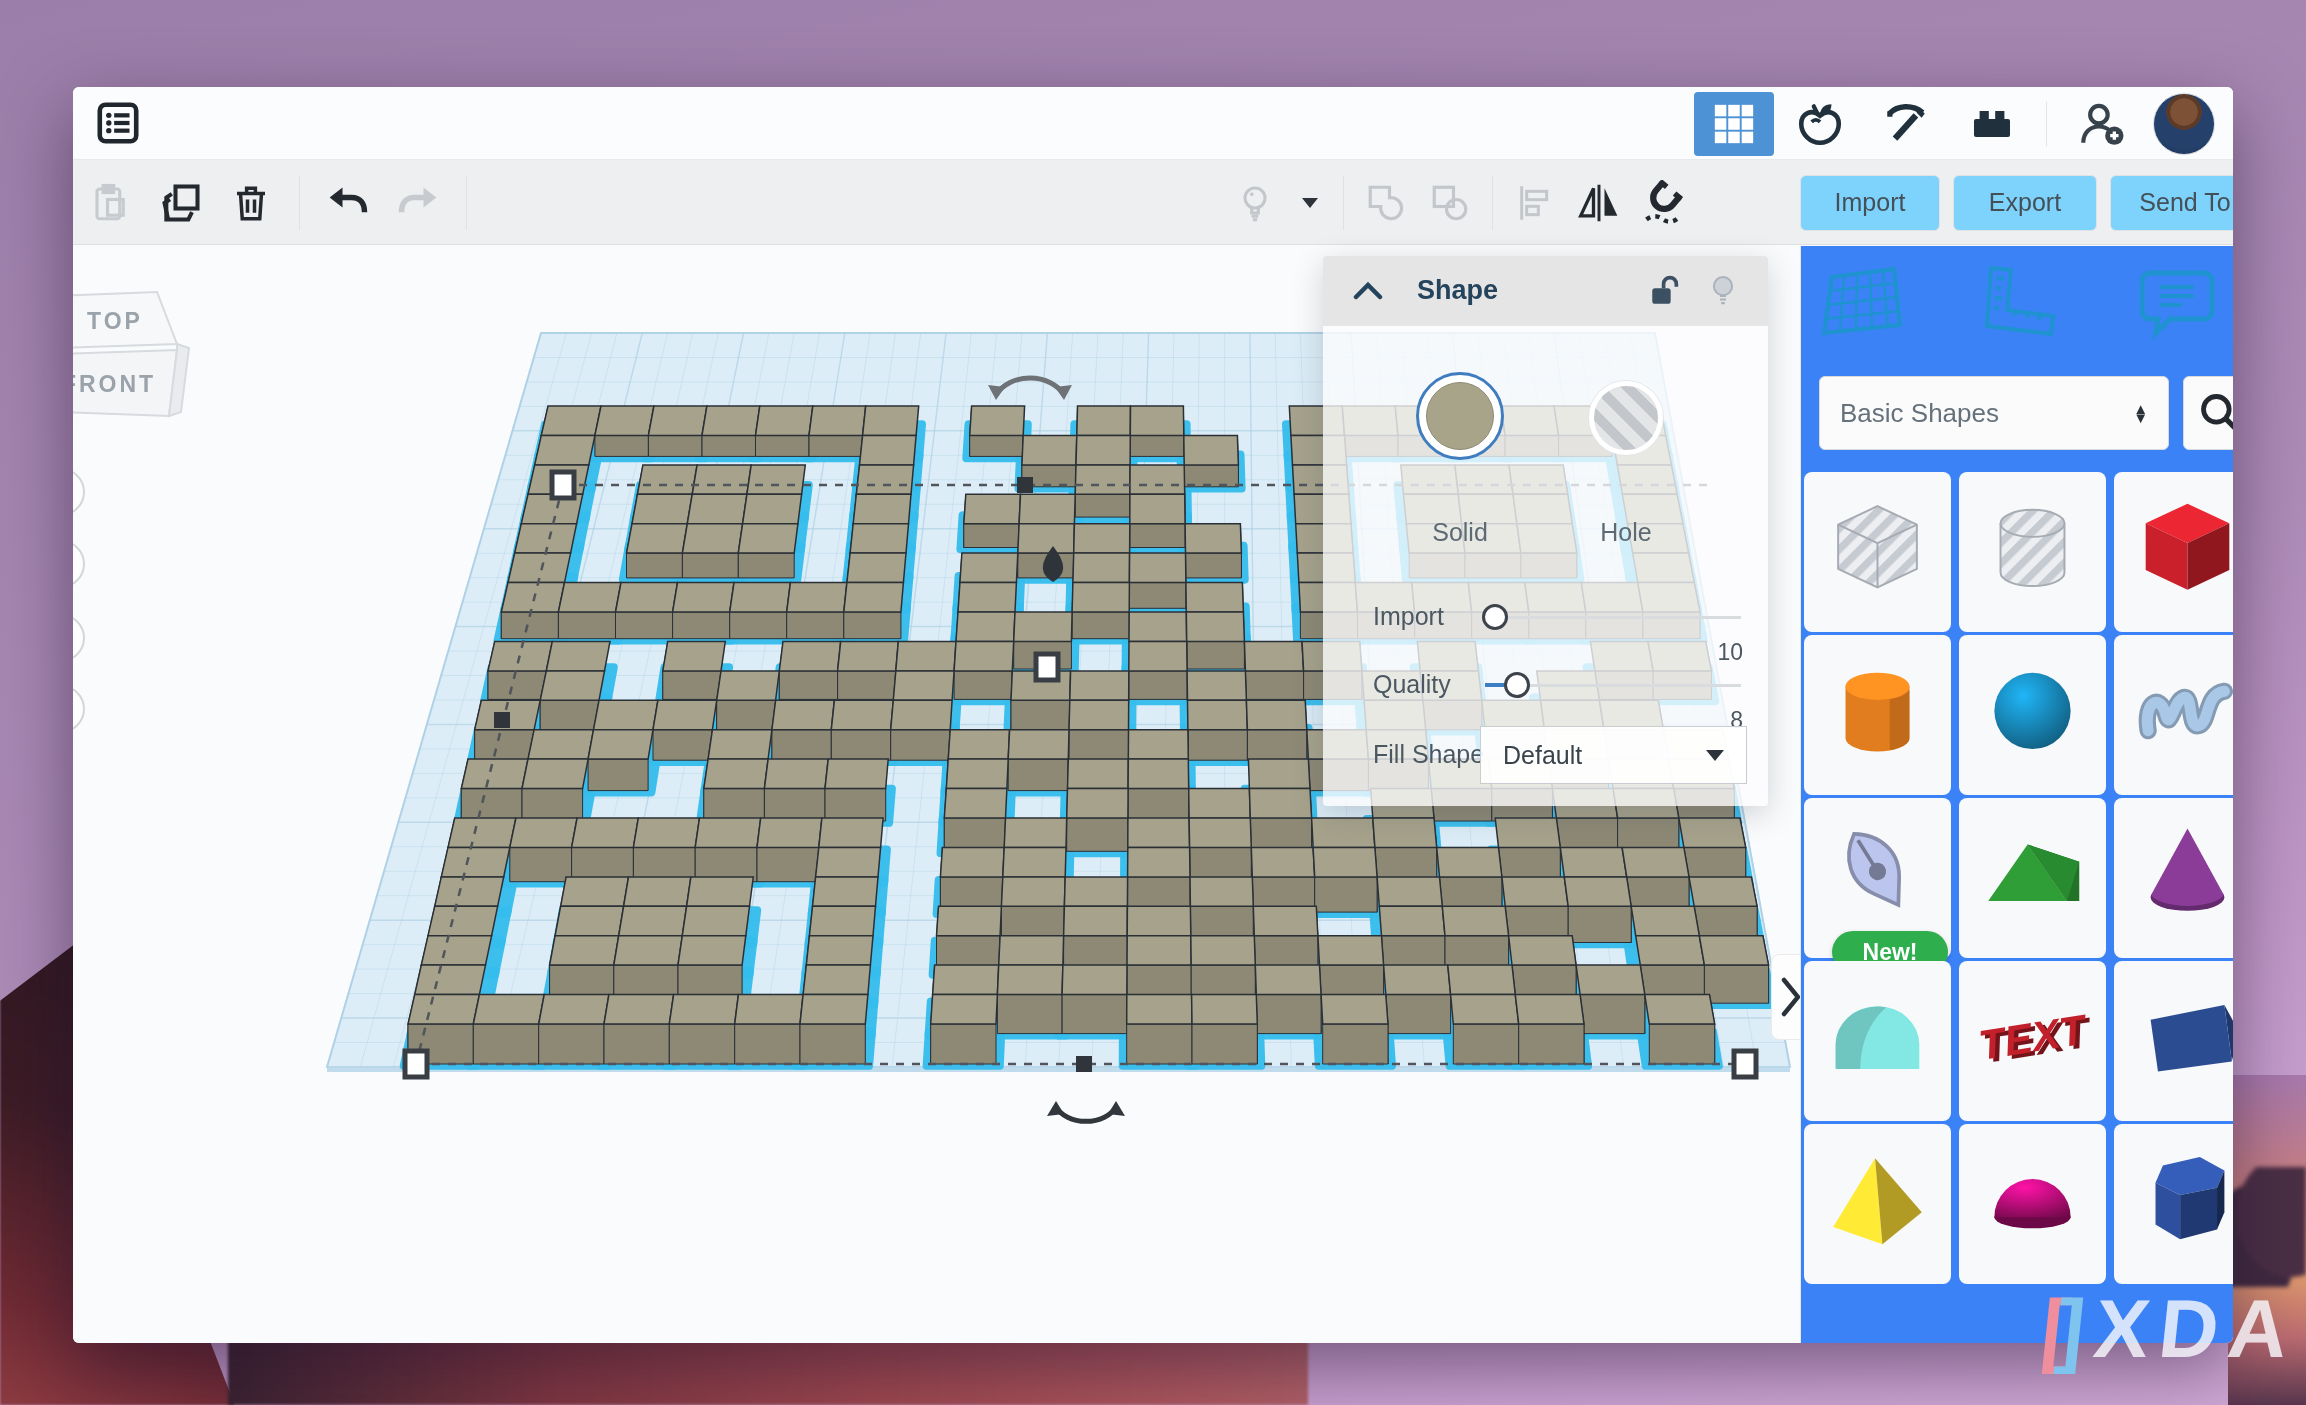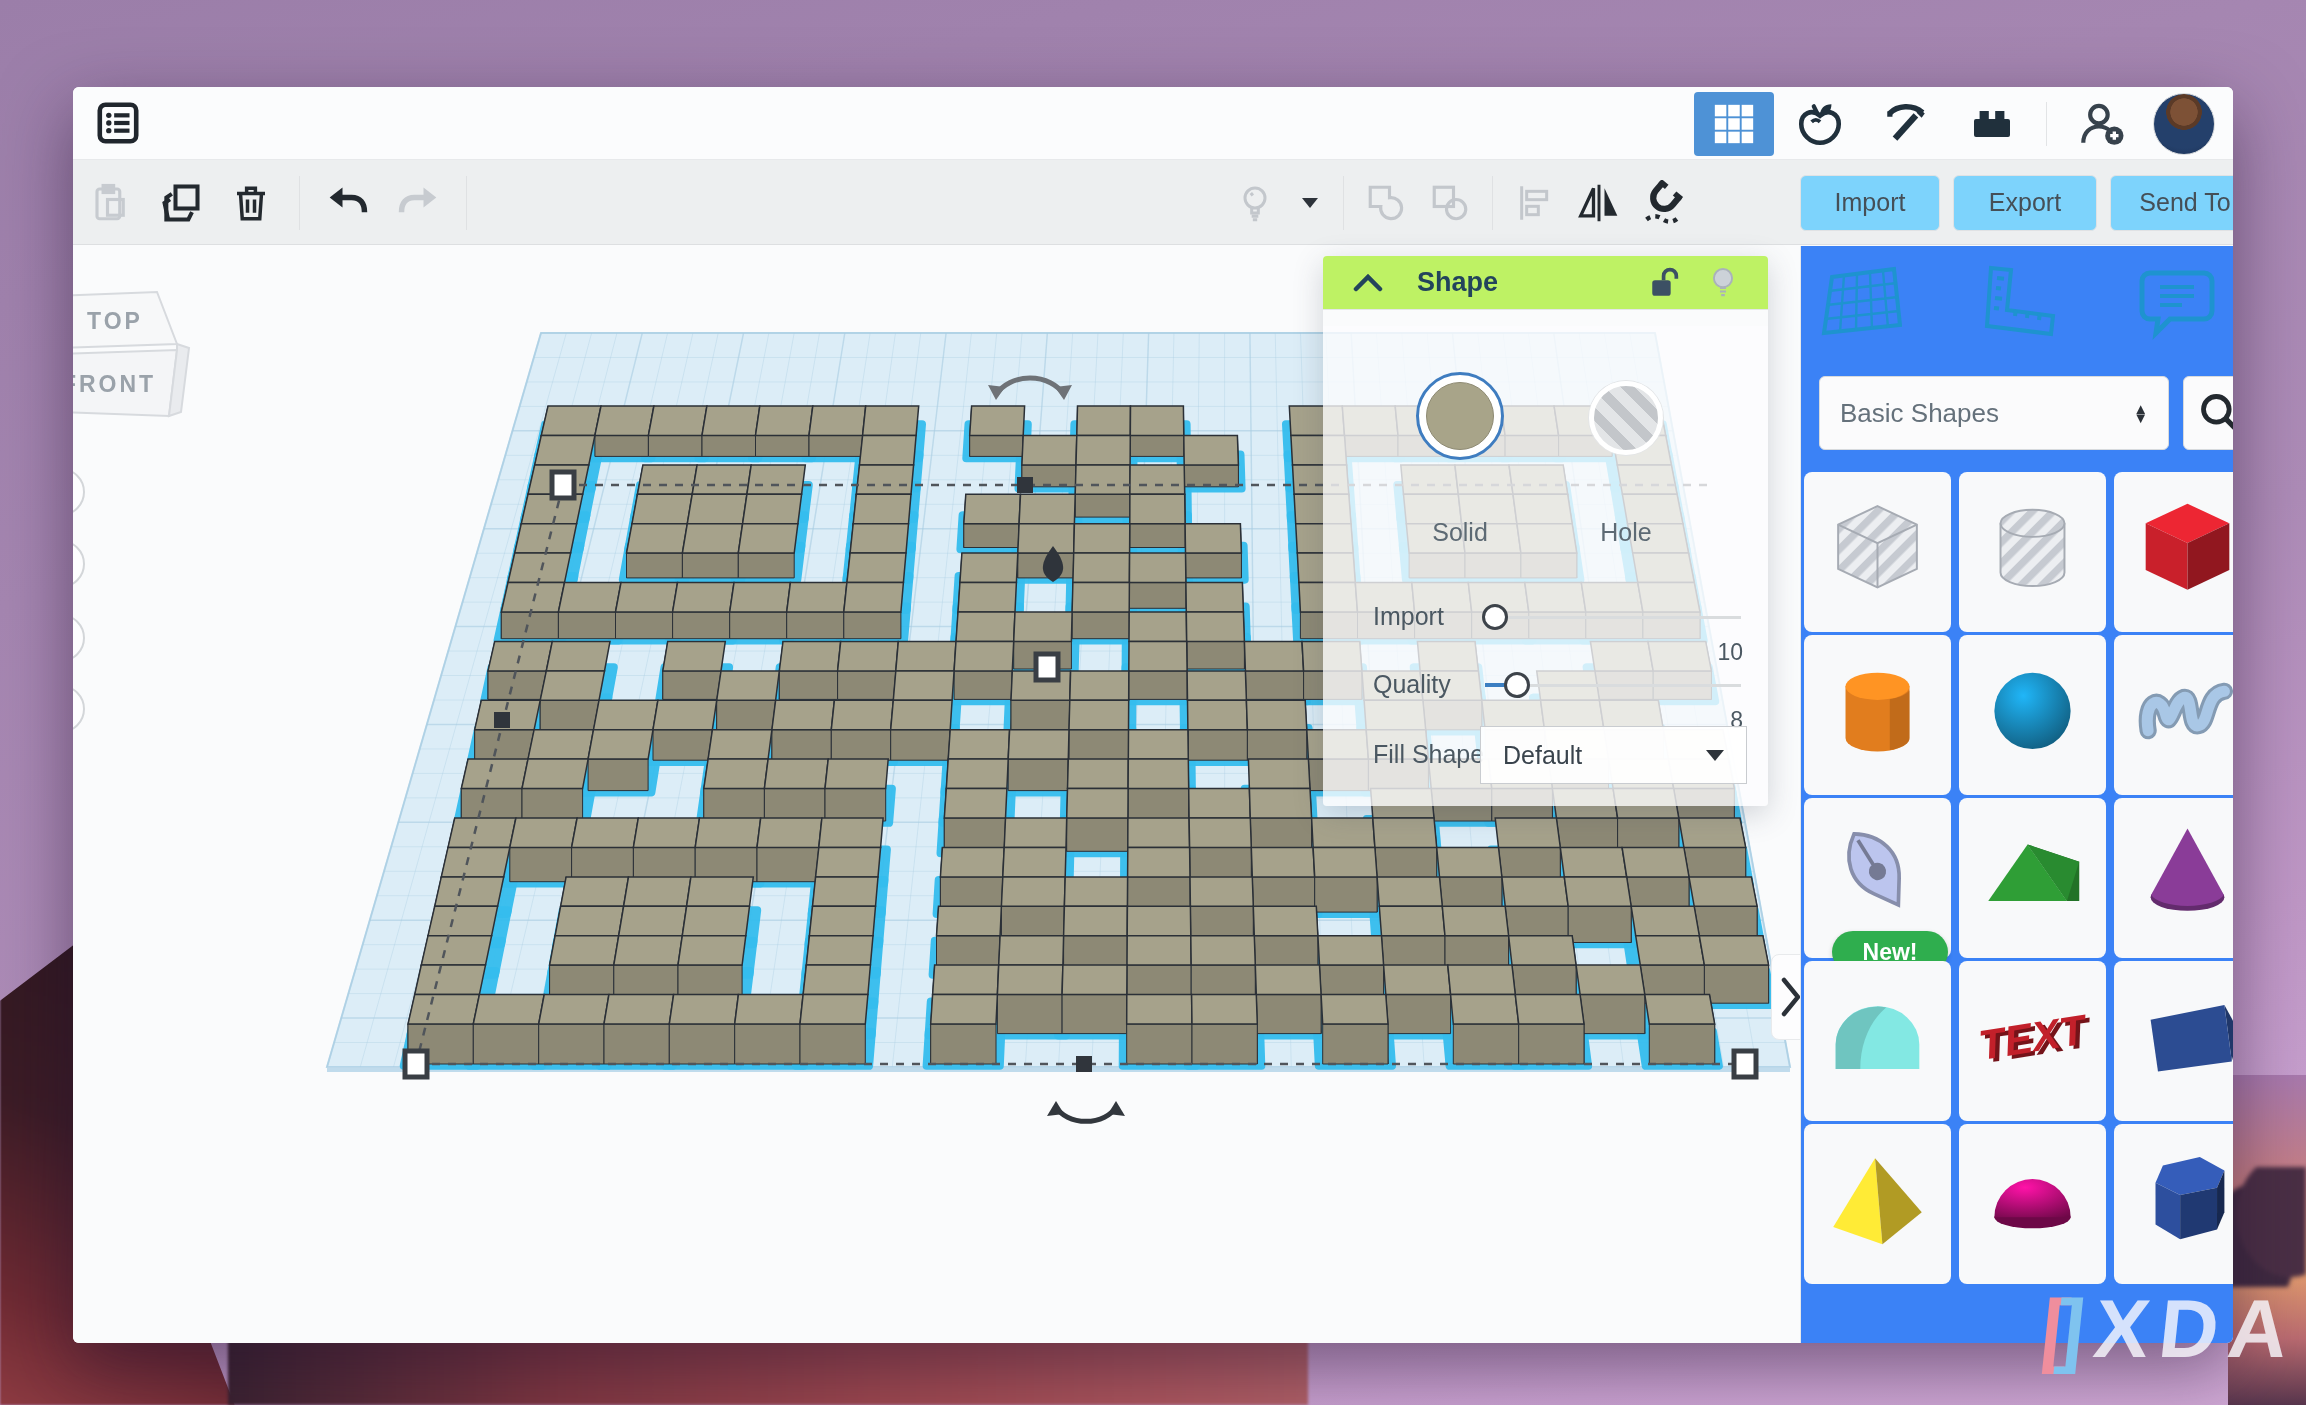--- a/index.html
+++ b/index.html
@@ -59,7 +59,7 @@
   
   .shape-panel{position:absolute;left:1250px;top:10px;width:445px;height:550px;border-radius:4px;
     box-shadow:0 8px 30px rgba(60,70,85,.22);overflow:hidden;}
-  .sp-header{position:absolute;left:0;top:0;width:100%;height:54px;background:#bef264;border-bottom:1px solid #e4e6e8;
+  .sp-header{position:absolute;left:0;top:0;width:100%;height:70px;background:#e5e5e5;border-bottom:1px solid #e4e6e8;
     display:flex;align-items:center;padding:0 30px;}
   .sp-title{font-size:27px;font-weight:700;color:#23445c;margin-left:34px;flex:1;}
   .sp-body{position:absolute;left:0;top:70px;width:100%;height:480px;background:rgba(252,253,254,.78);}

